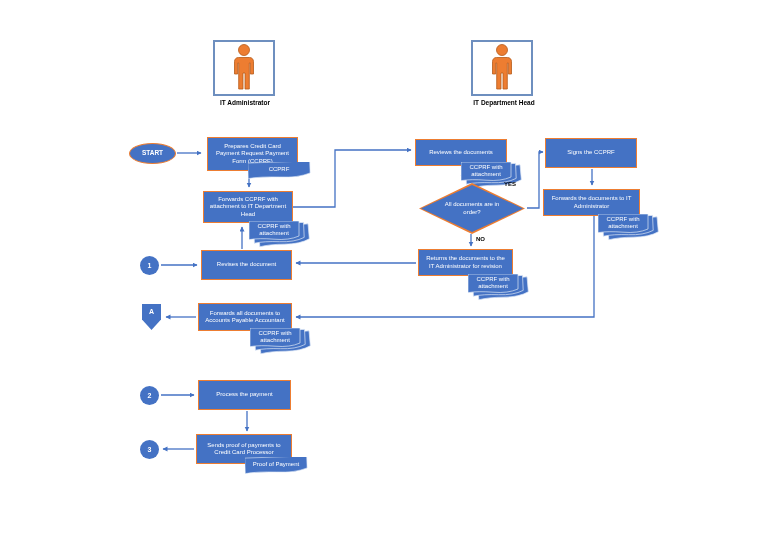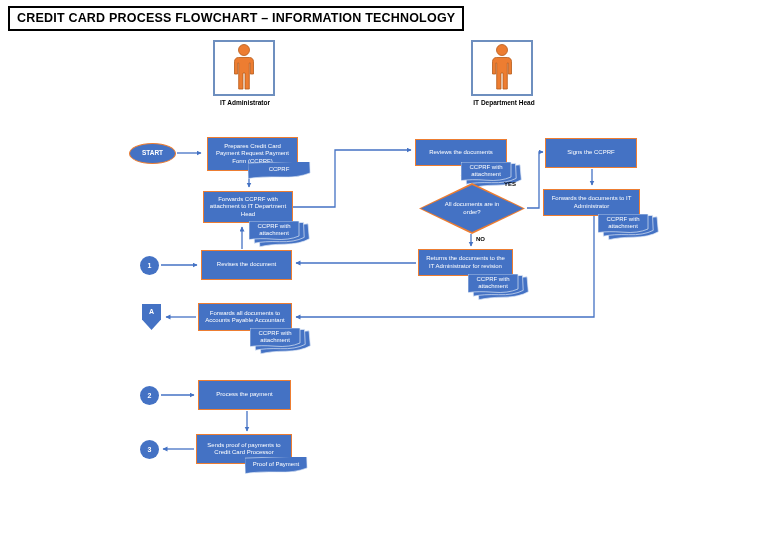--- a/index.html
+++ b/index.html
@@ -60,9 +60,6 @@
 
 <div class="page">
 
-  <div class="title-box">
-    <span>CREDIT CARD PROCESS FLOWCHART – INFORMATION TECHNOLOGY</span>
-  </div>
 
   <div class="actor-box" style="left:213px; top:40px;">
     <svg width="34" height="50" viewBox="0 0 34 50">

